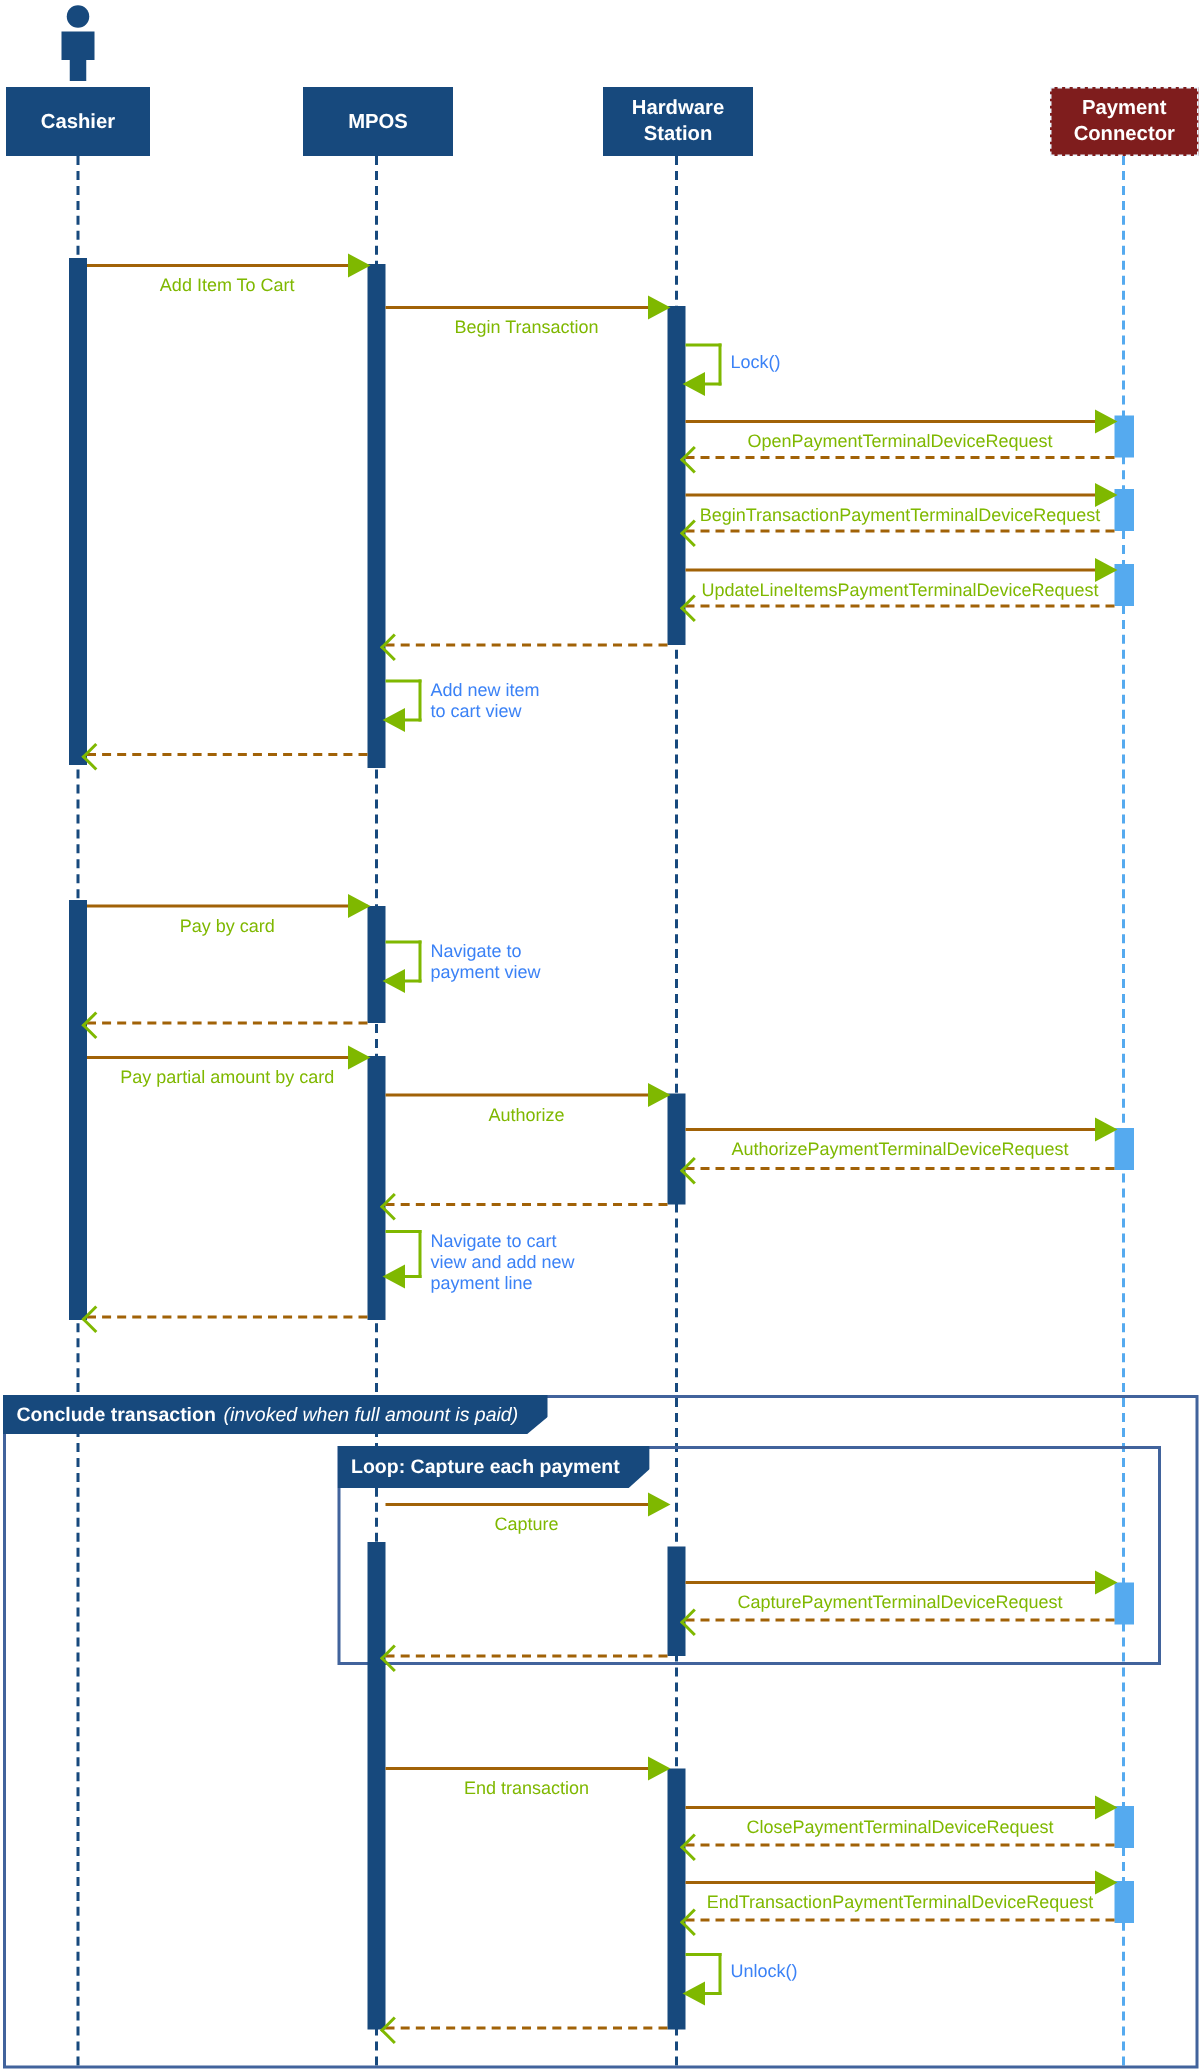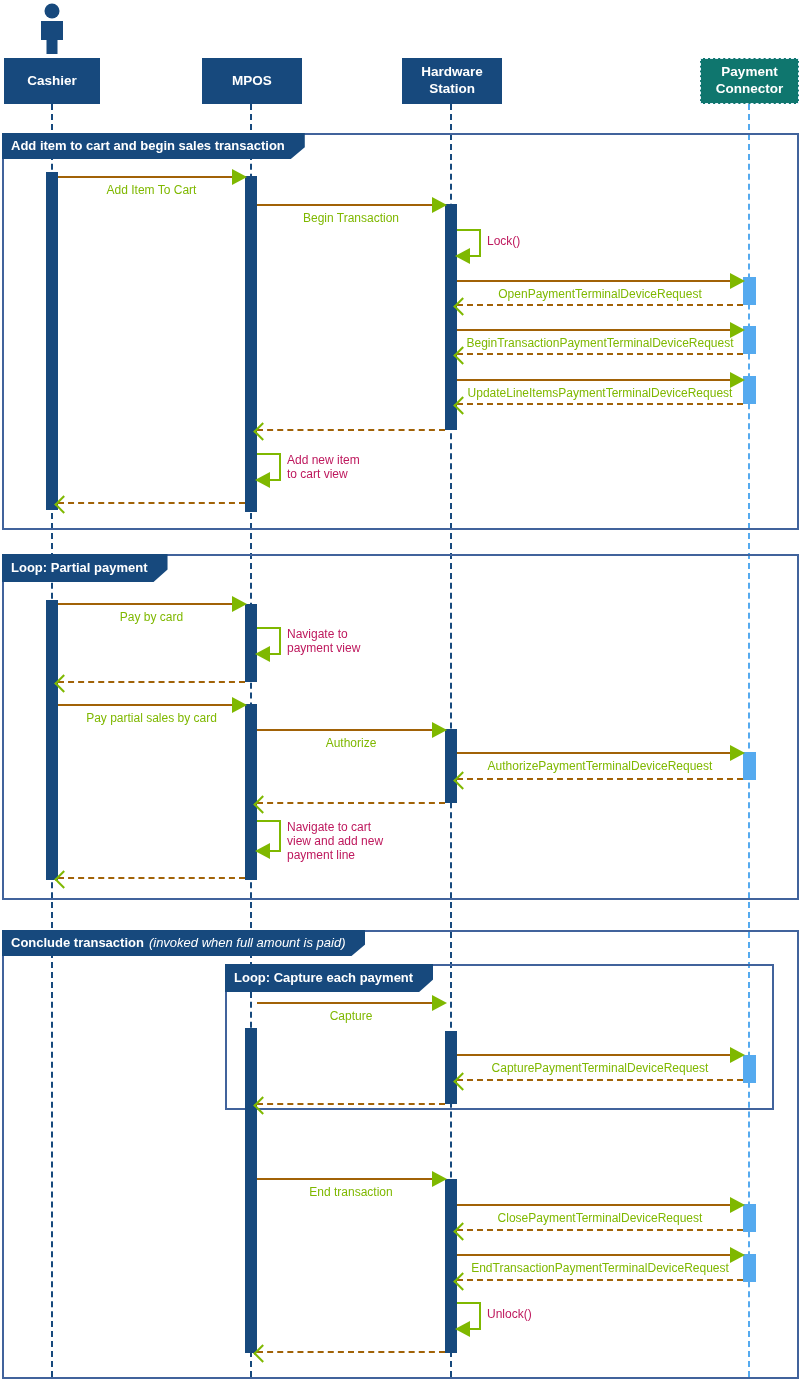--- a/index.html
+++ b/index.html
@@ -12,7 +12,7 @@
   .actor-box{position:absolute;top:58px;height:46px;background:#17497D;color:#fff;
              display:flex;align-items:center;justify-content:center;text-align:center;
              font-size:13.5px;font-weight:600;line-height:1.25;}
-  .actor-box.light{background:#0f766e;border:1px dashed #EAF5FE;box-sizing:border-box;}
+  .actor-box.light{background:#7f1d1d;border:1px dashed #EAF5FE;box-sizing:border-box;}
   
   .frame{position:absolute;border:2px solid #41639C;box-sizing:border-box;}
   .tab{position:absolute;left:-2px;top:-2px;background:#17497D;color:#fff;font-size:13px;

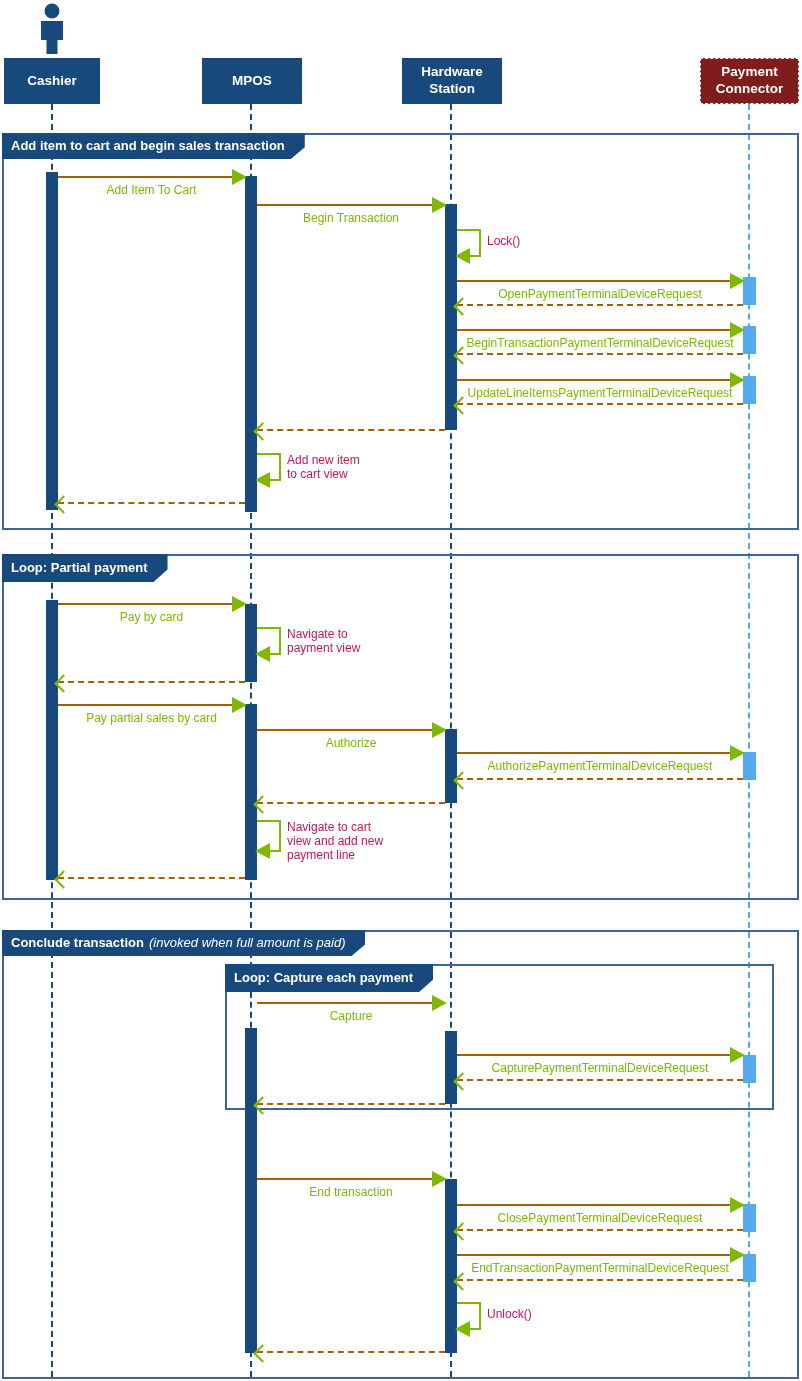--- a/index.html
+++ b/index.html
@@ -71,11 +71,6 @@
     <span>Payment Connector</span>
   </div>
 
-  <div class="frame" style="left:2px;top:133px;width:797px;height:397px;">
-    <div class="tab" style="height:26px;">
-      <span>Add item to cart and begin sales transaction</span>
-    </div>
-  </div>
 
   <div class="act" style="left:46px;top:172px;height:338px;"></div>
   <div class="act" style="left:245px;top:176px;height:336px;"></div>

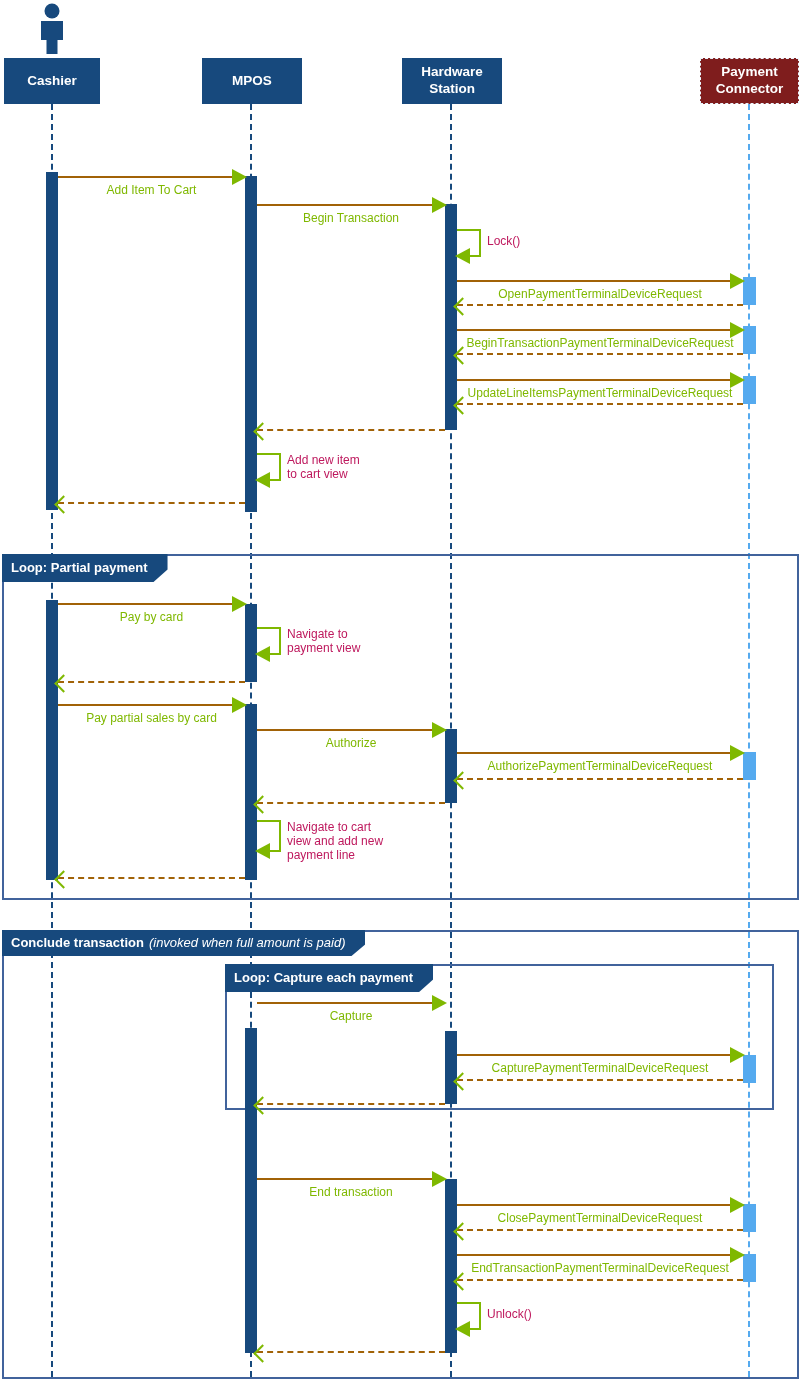--- a/index.html
+++ b/index.html
@@ -38,7 +38,7 @@
   .ah-self{position:absolute;left:-2px;bottom:-9px;width:0;height:0;
            border-top:8px solid transparent;border-bottom:8px solid transparent;
            border-right:15px solid #7FB800;}
-  .self-label{position:absolute;color:#be185d;font-size:12px;white-space:pre-line;line-height:1.16;}
+  .self-label{position:absolute;color:#3b82f6;font-size:12px;white-space:pre-line;line-height:1.16;}
   .actor-figure{position:absolute;left:30px;top:2px;}
 </style>
 </head>

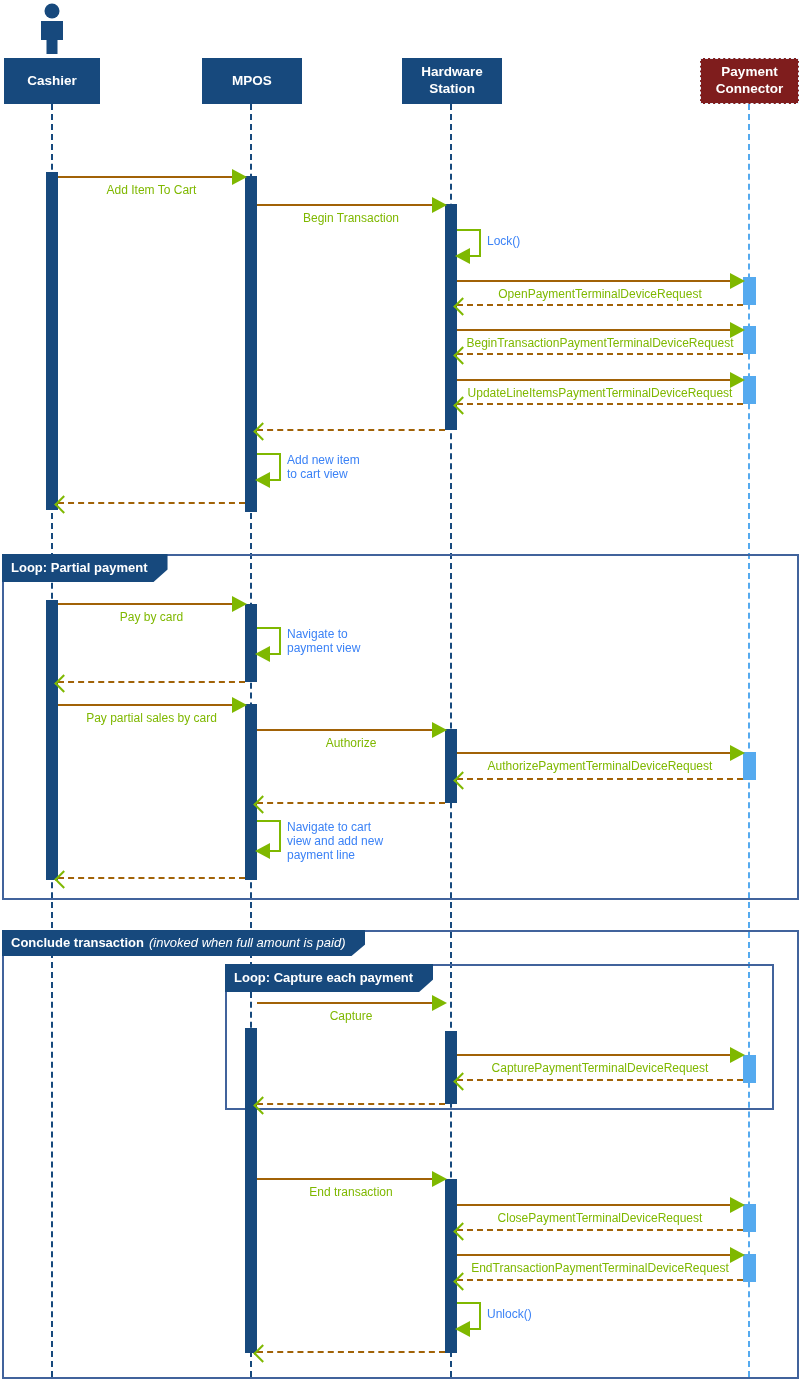--- a/index.html
+++ b/index.html
@@ -128,11 +128,6 @@
     <span class="ah-l"></span>
   </div>
 
-  <div class="frame" style="left:2px;top:554px;width:797px;height:346px;">
-    <div class="tab" style="height:28px;">
-      <span>Loop: Partial payment</span>
-    </div>
-  </div>
 
   <div class="act" style="left:46px;top:600px;height:280px;"></div>
   <div class="act" style="left:245px;top:604px;height:78px;"></div>

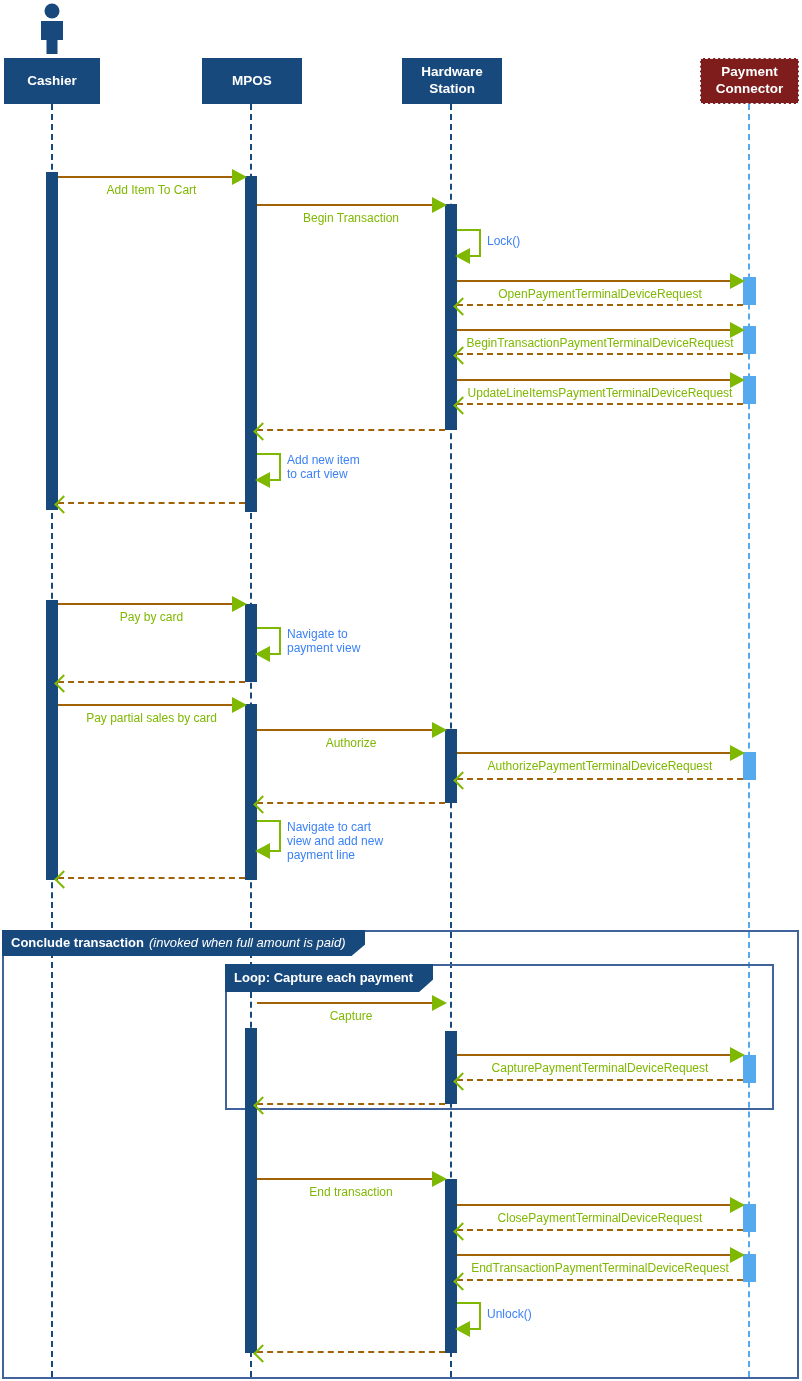--- a/index.html
+++ b/index.html
@@ -150,7 +150,7 @@
 
   <div class="msg" style="left:58px;top:704px;width:187px;">
     <span class="ah-r"></span>
-    <span class="msg-label">Pay partial sales by card</span>
+    <span class="msg-label">Pay partial amount by card</span>
   </div>
   <div class="msg" style="left:257px;top:729px;width:188px;">
     <span class="ah-r"></span>

